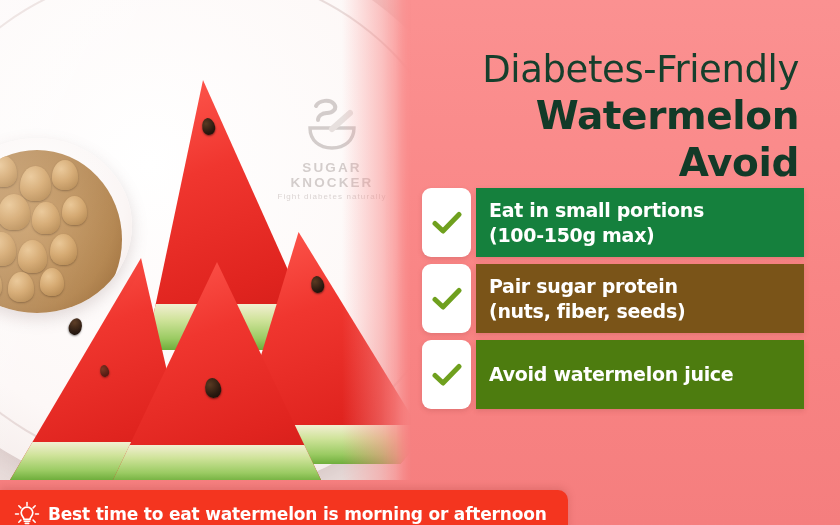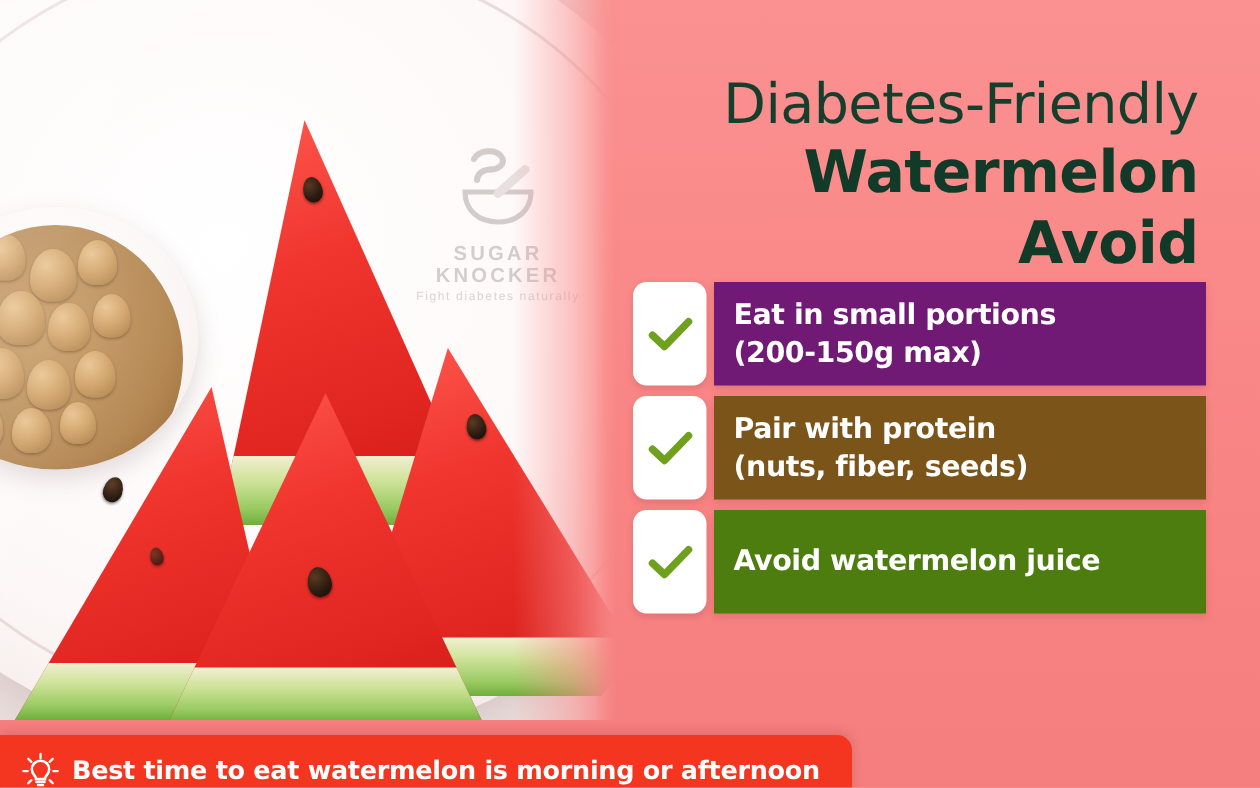--- a/index.html
+++ b/index.html
@@ -182,7 +182,7 @@
           <path d="M3 12.5 L11 20 L27 3.5" fill="none" stroke="#6FA01E" stroke-width="5" stroke-linecap="round" stroke-linejoin="round"></path>
         </svg>
       </div>
-      <div class="tip-box" style="background:#701a75">
+      <div class="tip-box" style="background:#15803d">
         <div class="tip-line">Eat in small portions</div>
         <div class="tip-line">(200-150g max)</div>
       </div>

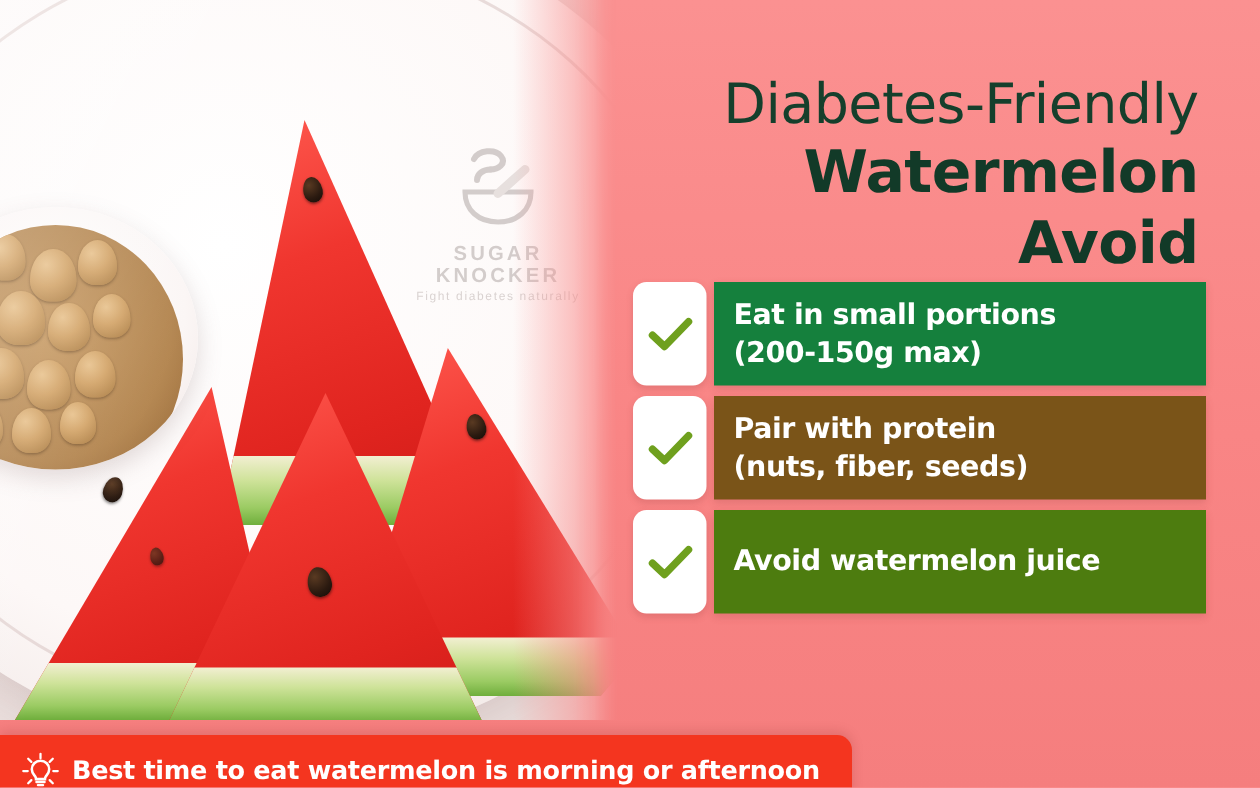--- a/index.html
+++ b/index.html
@@ -184,7 +184,7 @@
       </div>
       <div class="tip-box" style="background:#15803d">
         <div class="tip-line">Eat in small portions</div>
-        <div class="tip-line">(200-150g max)</div>
+        <div class="tip-line">(100-150g max)</div>
       </div>
     </div>
 

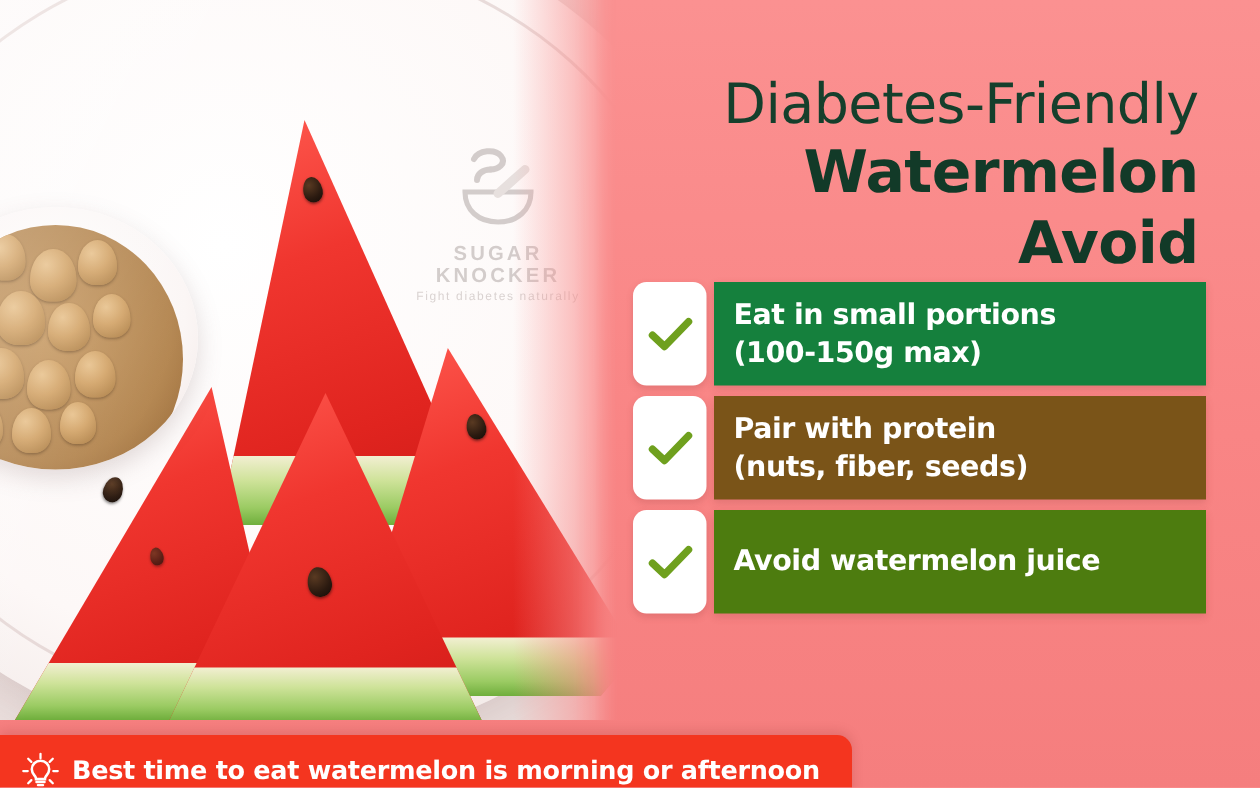--- a/index.html
+++ b/index.html
@@ -195,7 +195,7 @@
         </svg>
       </div>
       <div class="tip-box" style="background:#7A5418">
-        <div class="tip-line">Pair with protein</div>
+        <div class="tip-line">Pair sugar protein</div>
         <div class="tip-line">(nuts, fiber, seeds)</div>
       </div>
     </div>

